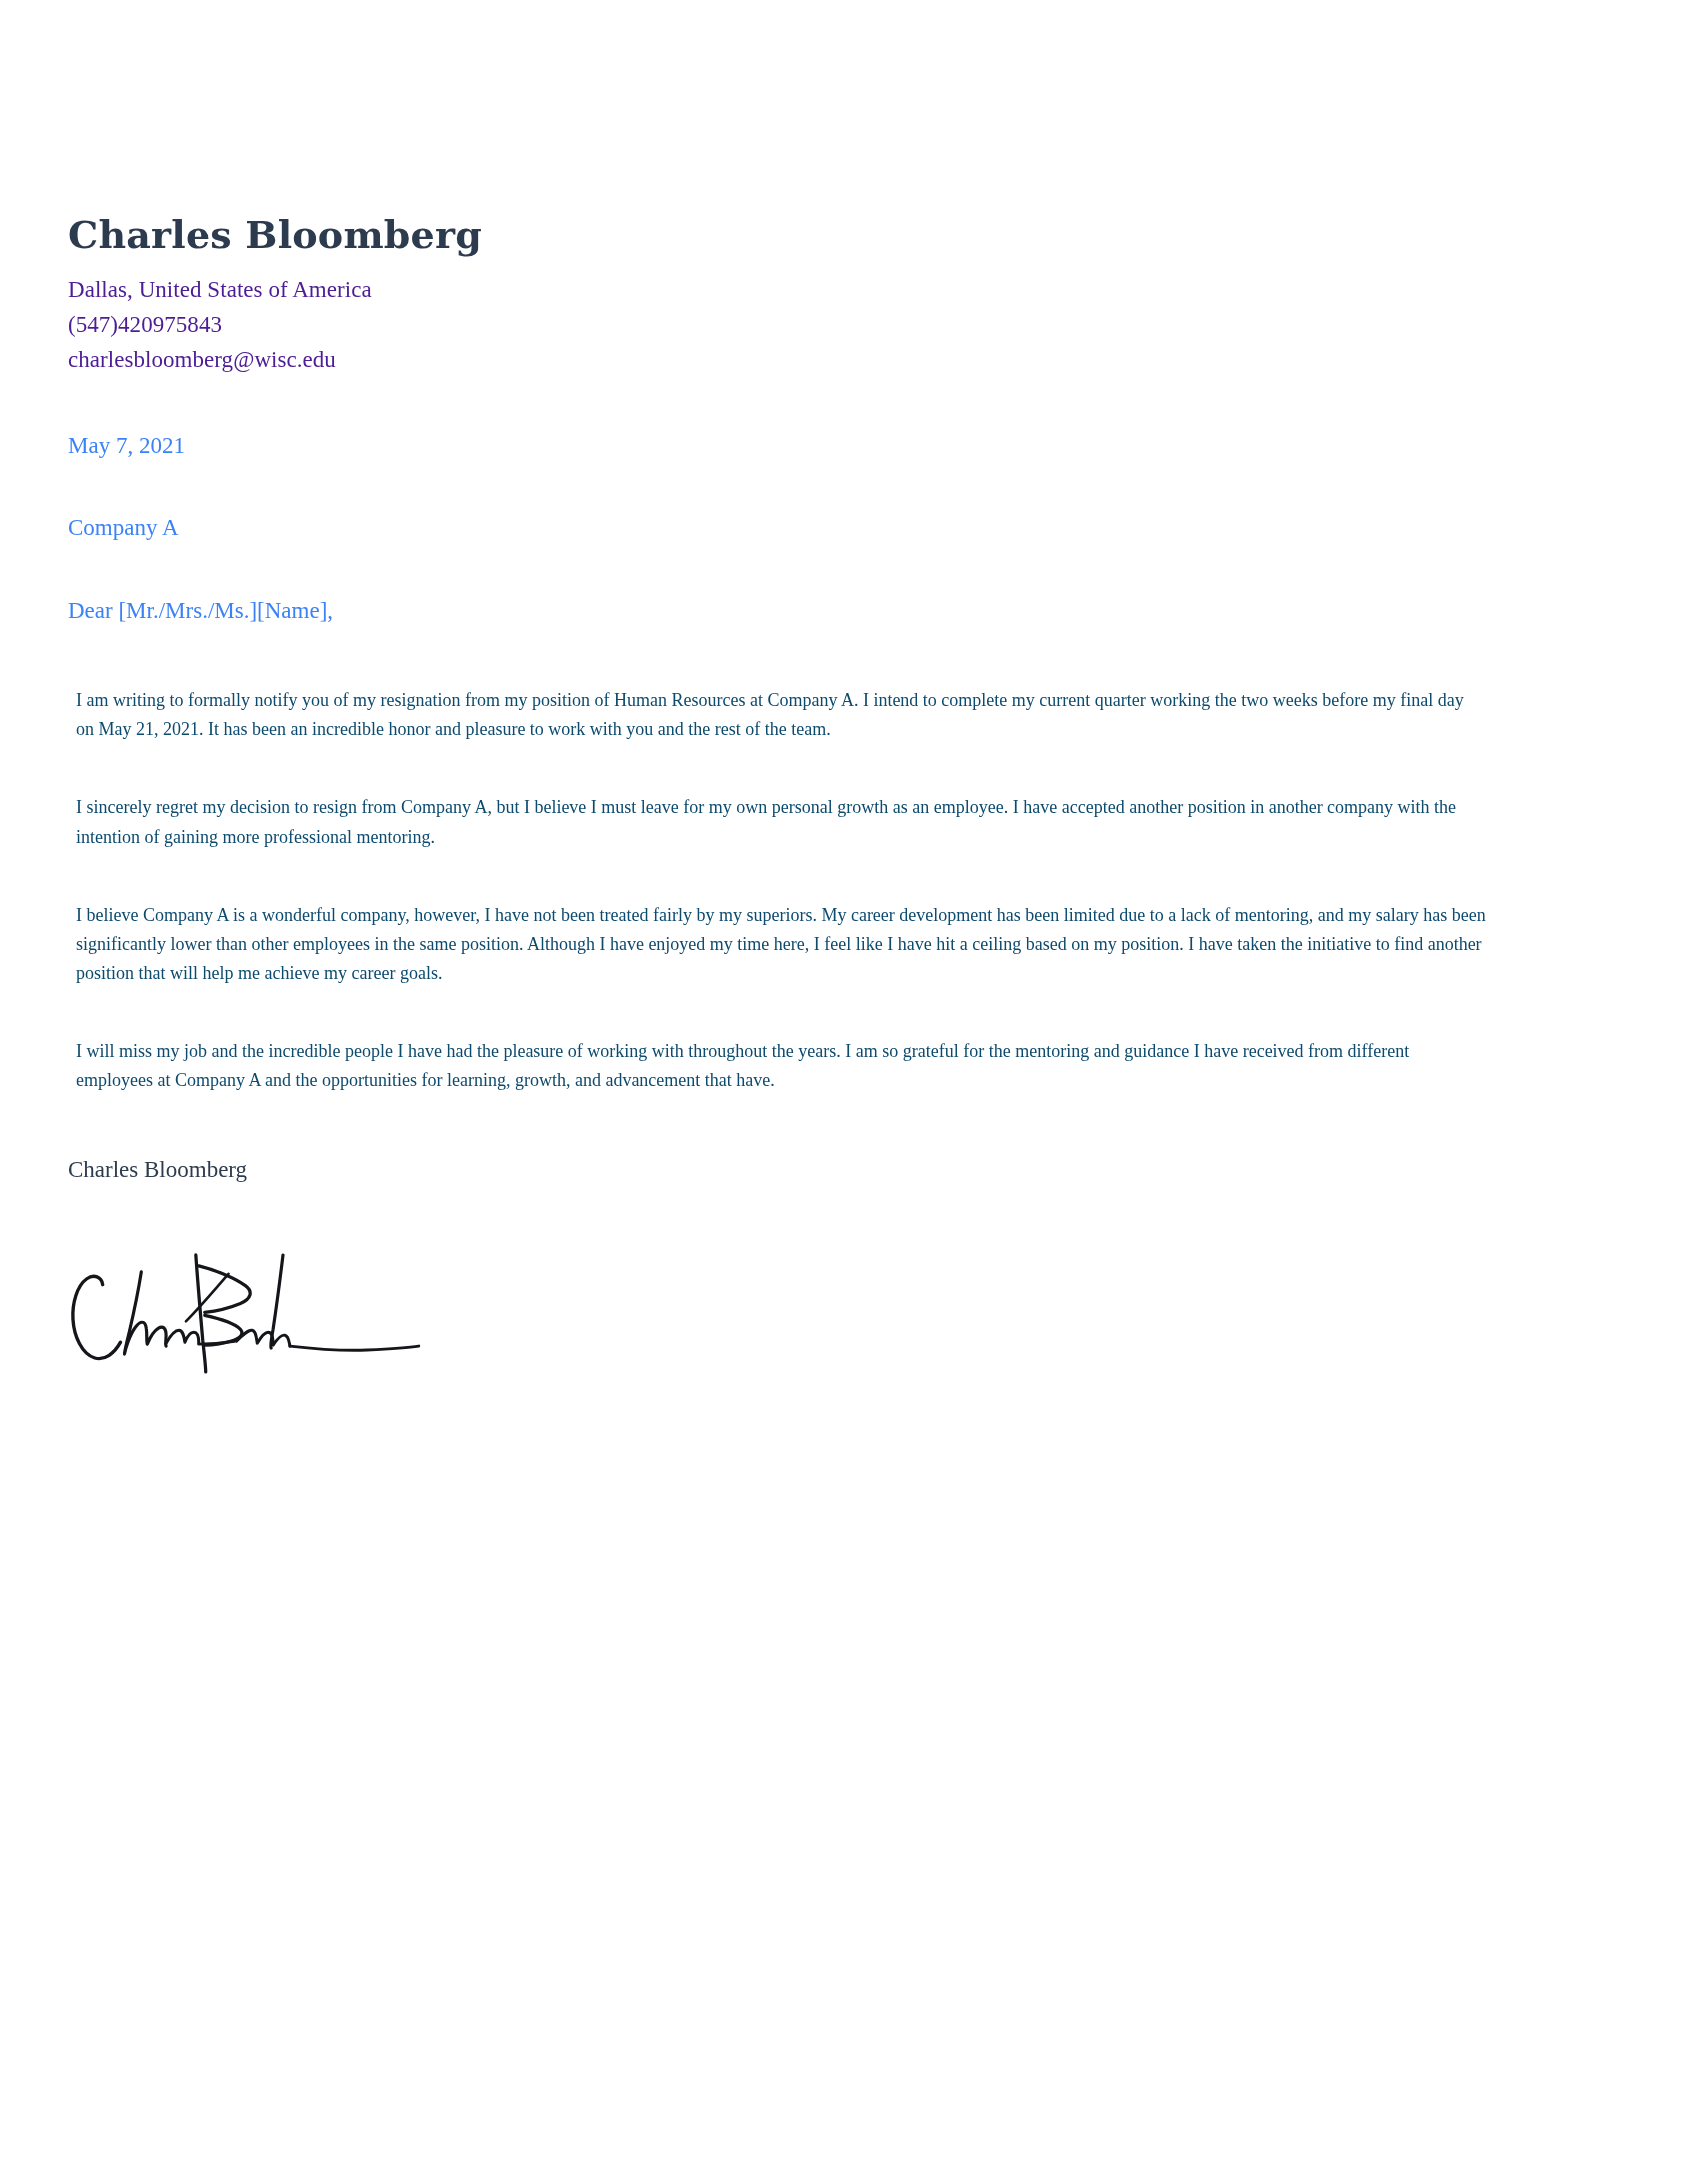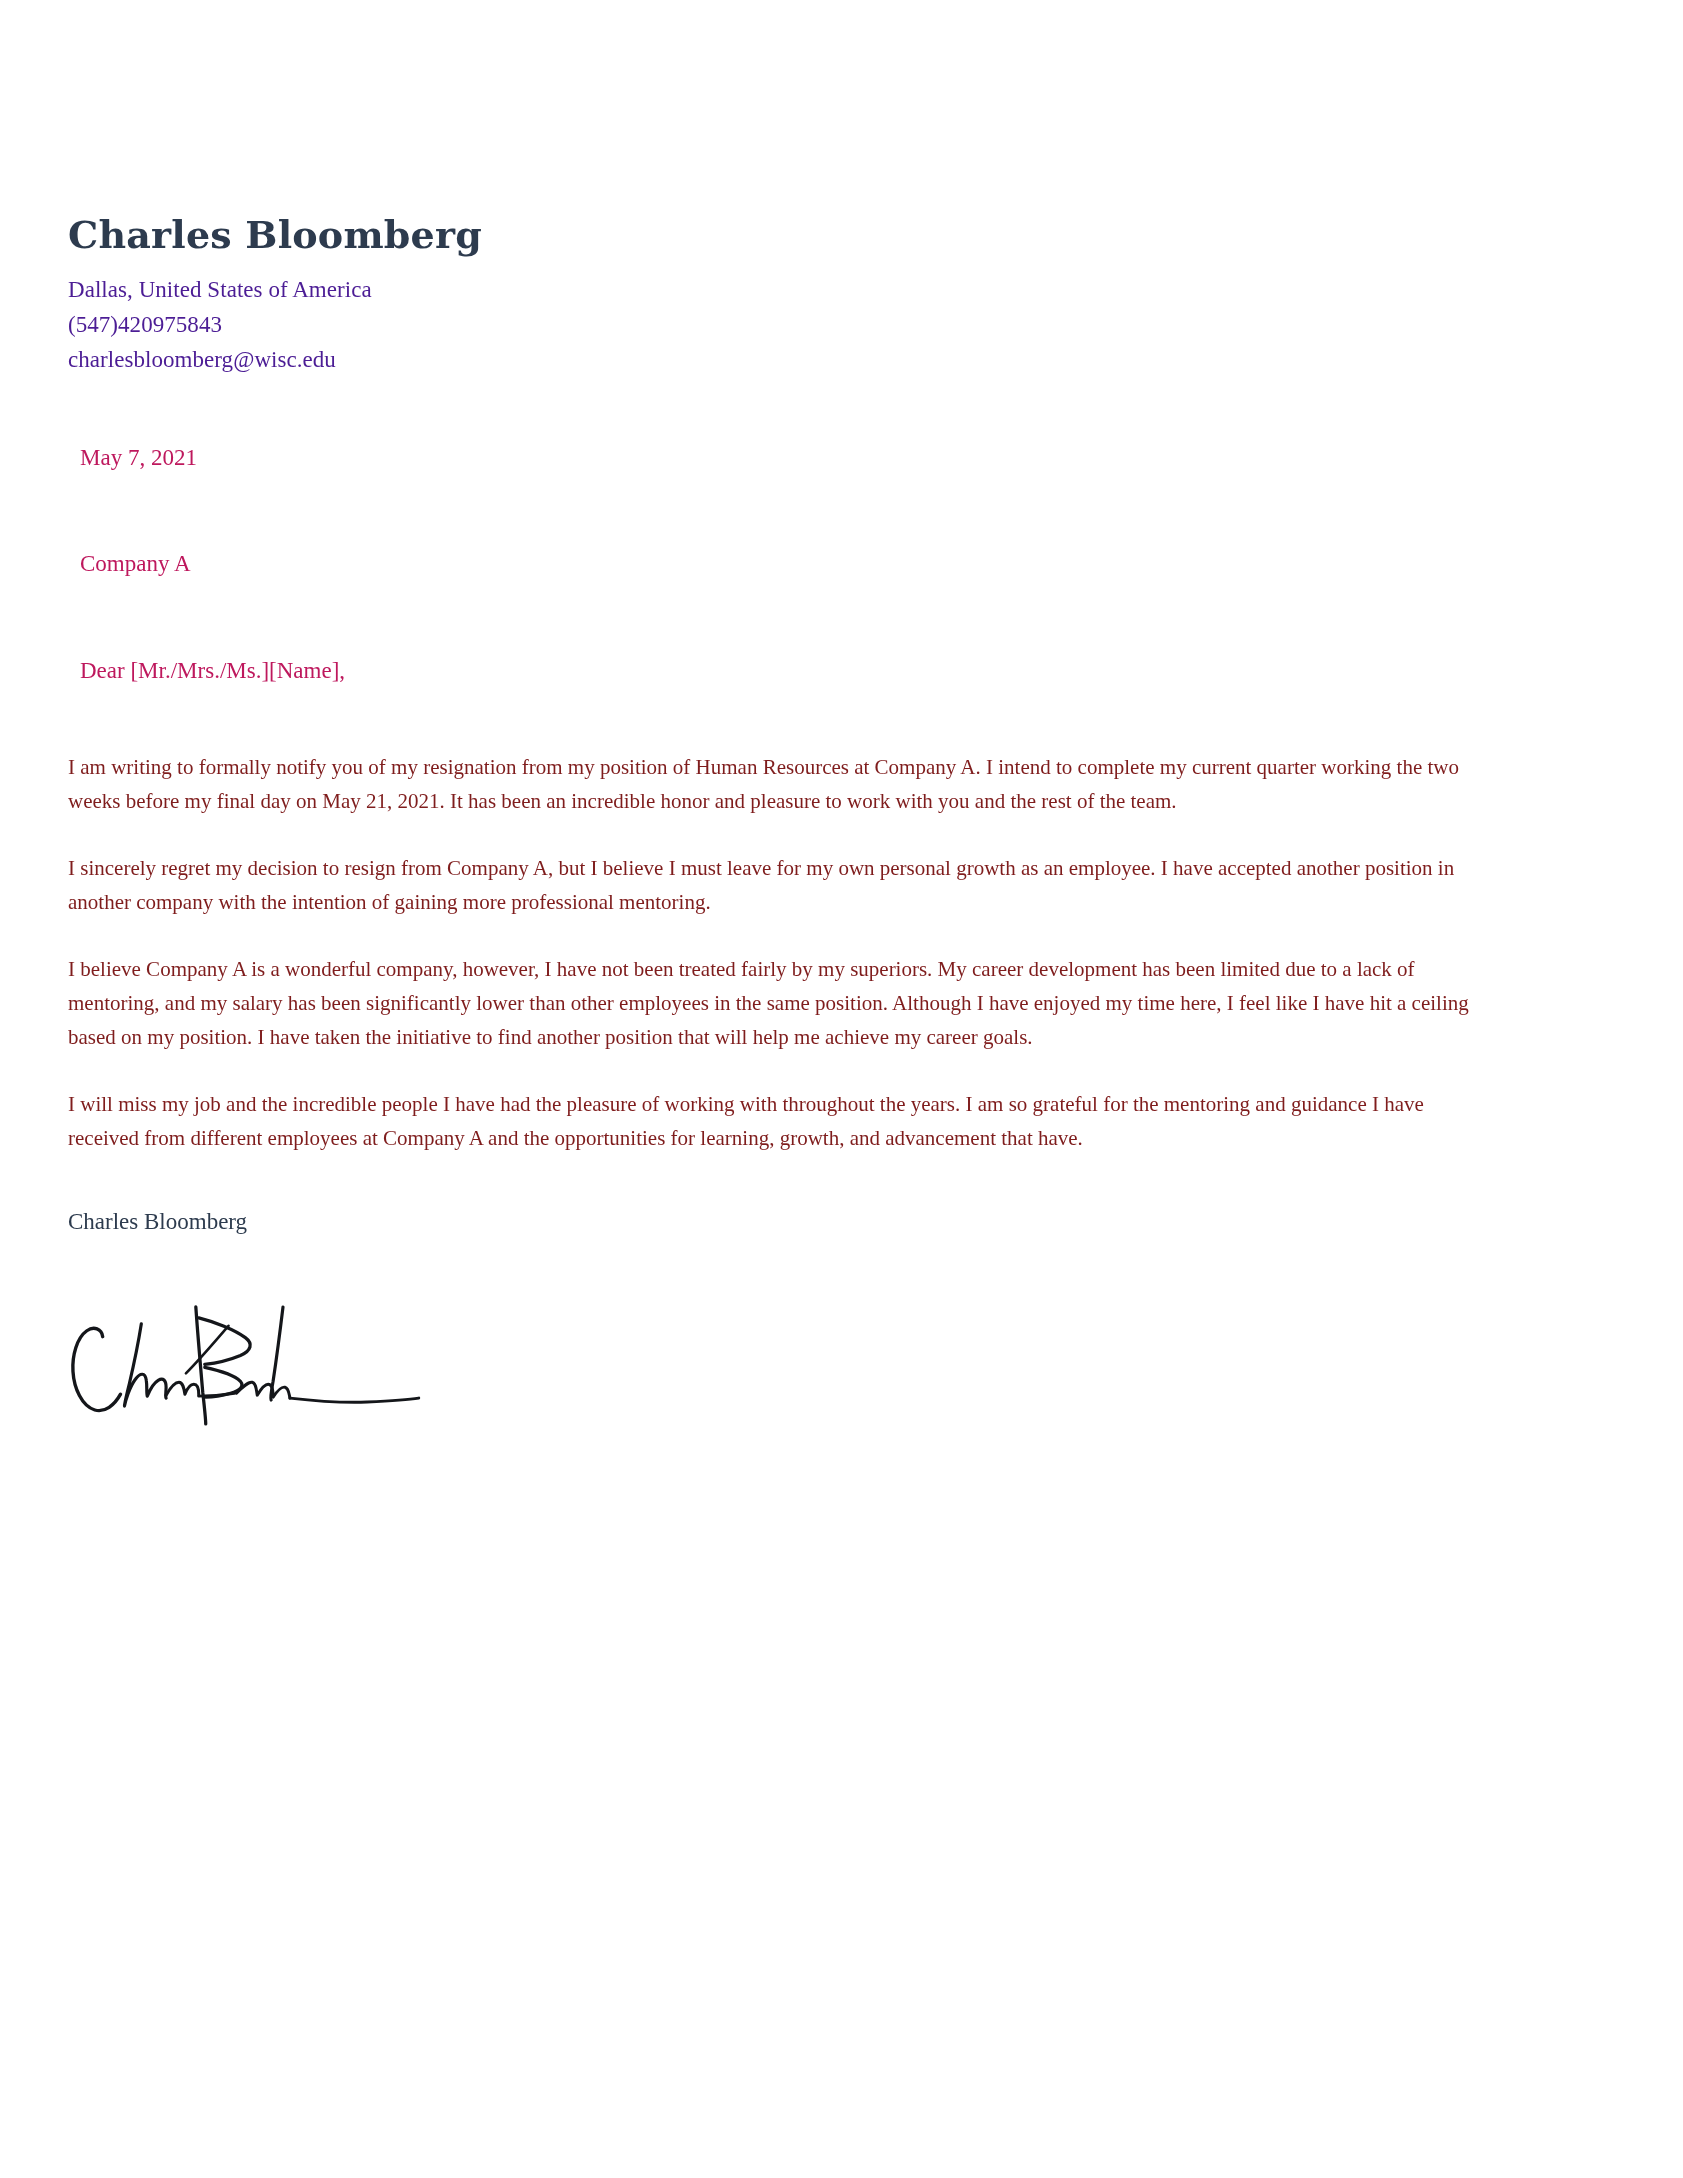--- a/index.html
+++ b/index.html
@@ -55,8 +55,8 @@
   .date-line, .recipient-line, .salutation-line {
     font-size: 23px;
     line-height: 1.5;
-    margin: 12px;
-    color: #be185d;
+    margin: 0;
+    color: #3b82f6;
   }
 
   

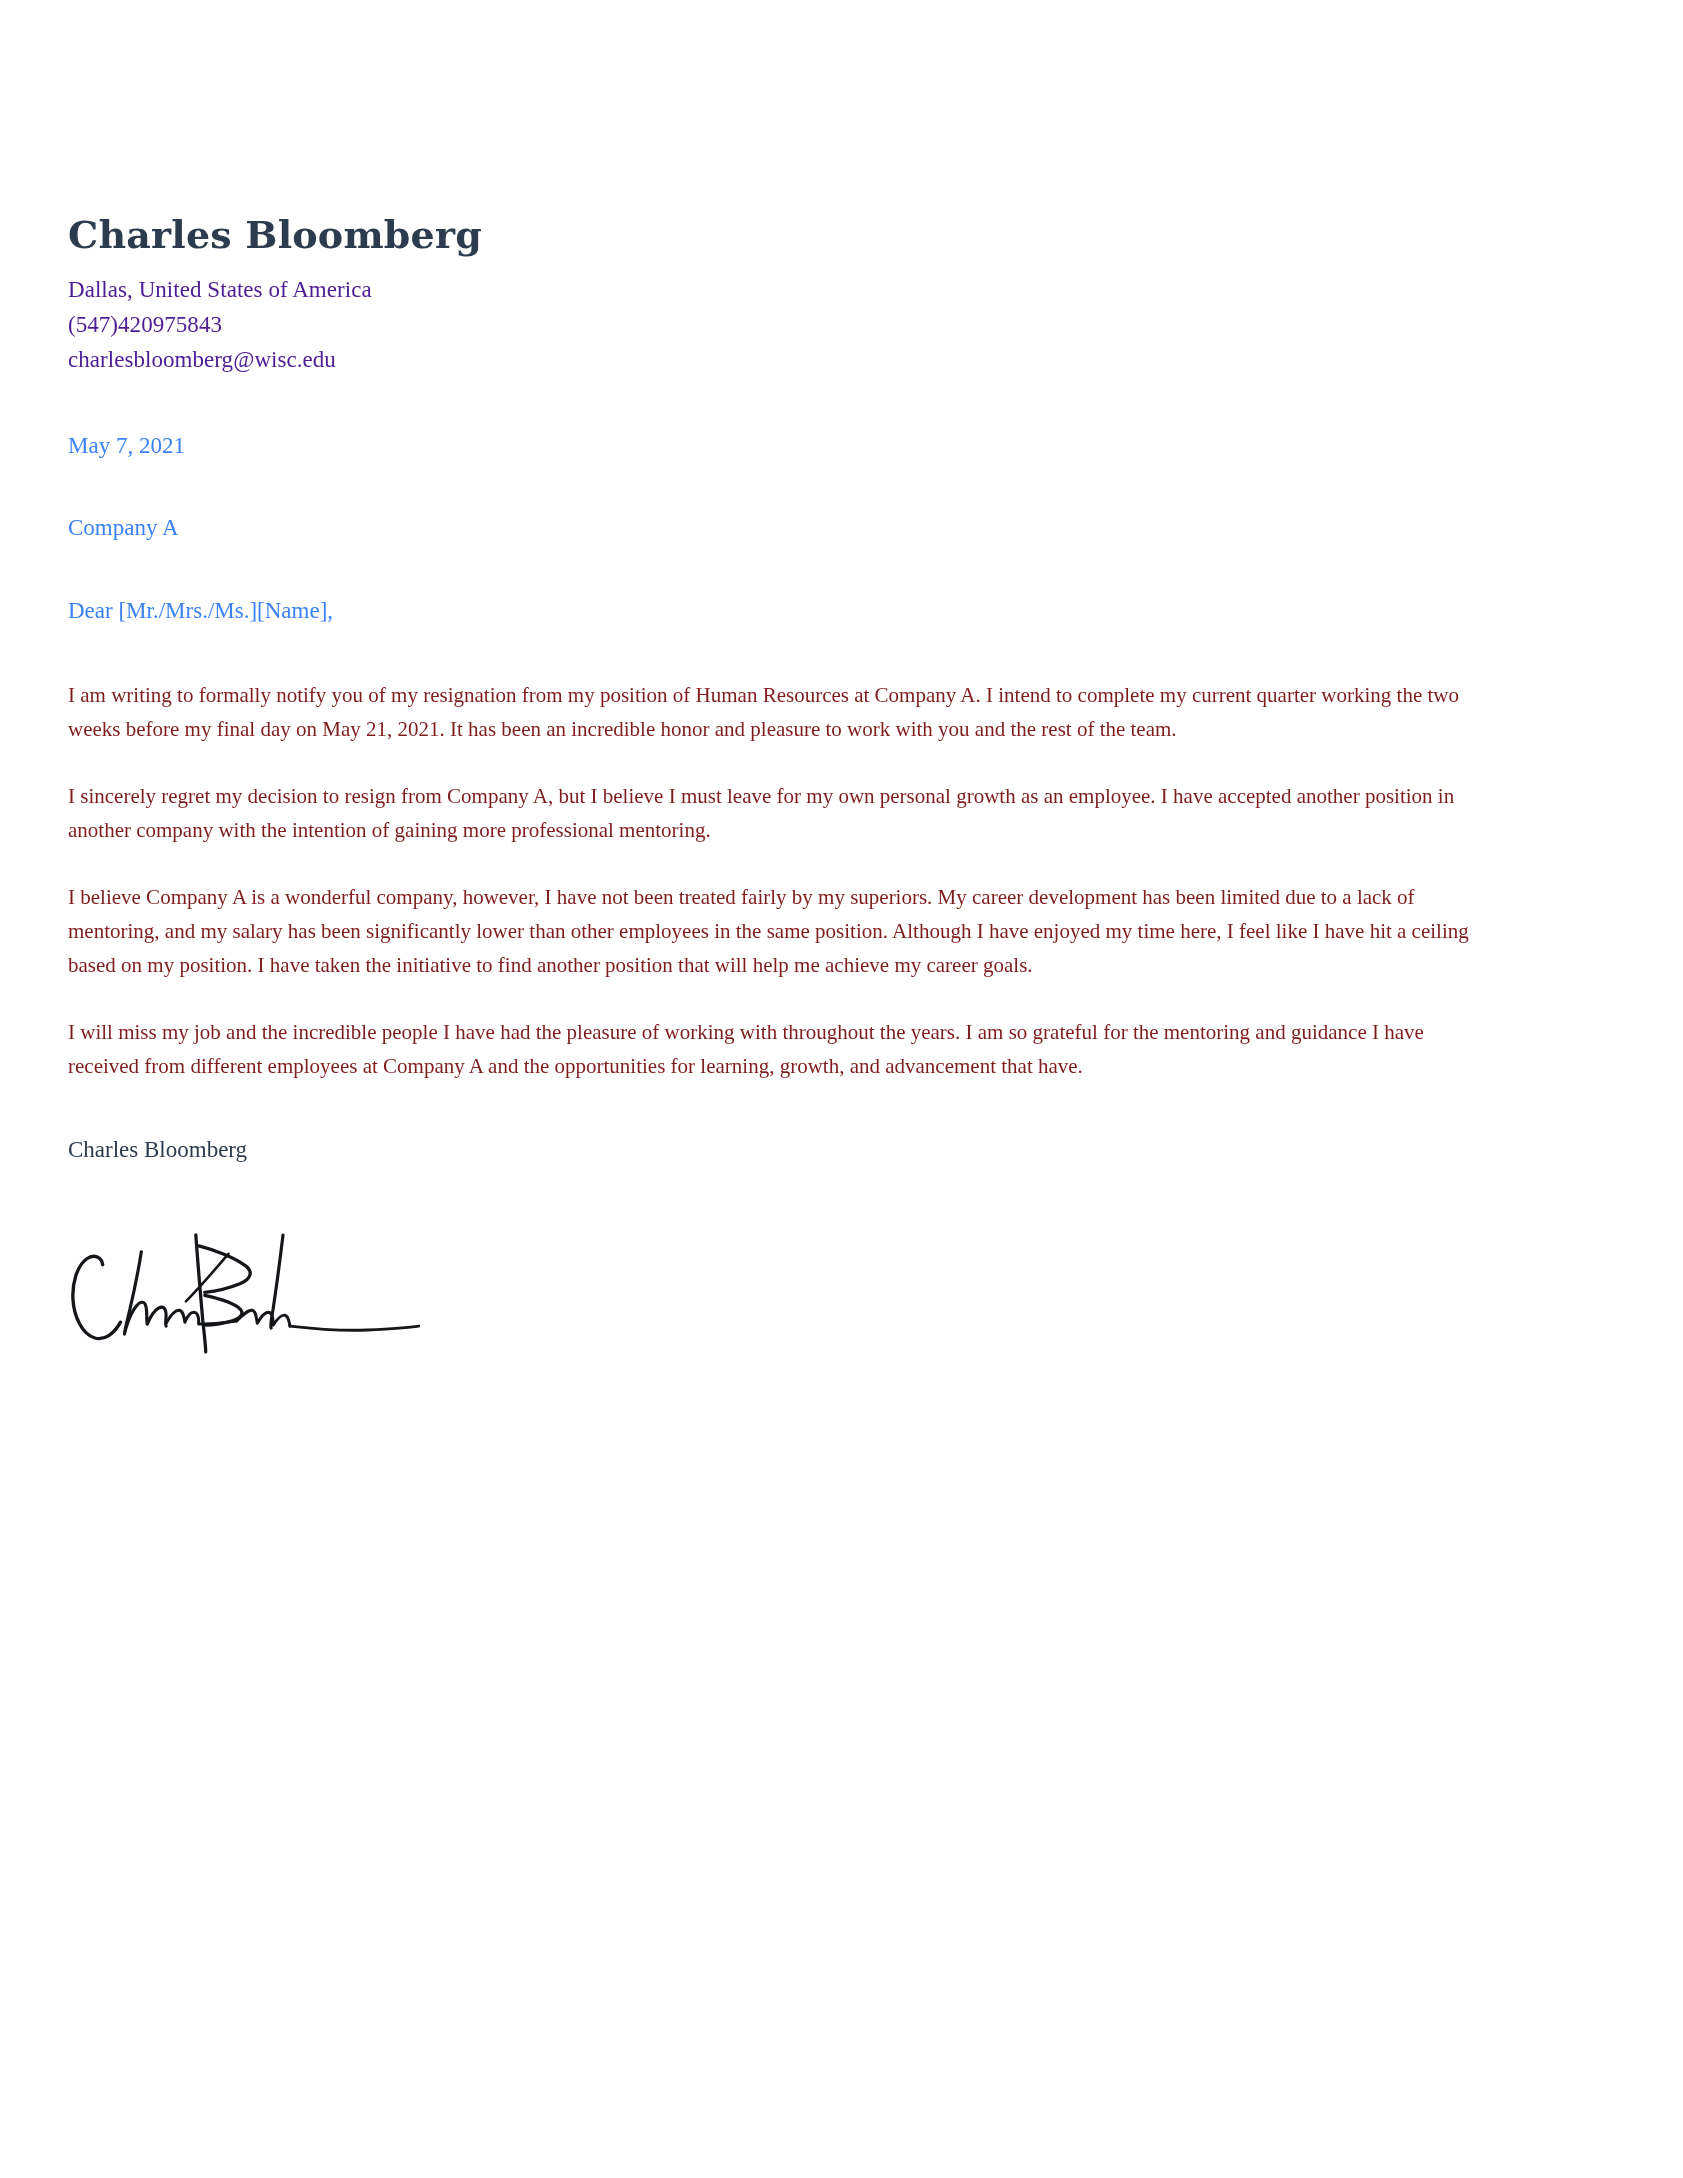--- a/index.html
+++ b/index.html
@@ -61,10 +61,10 @@
 
   
   .para {
-    font-size: 21px;
+    font-size: 18px;
     line-height: 1.62;
-    margin: 0;
-    color: #7f1d1d;
+    margin: 8px;
+    color: #0c4a6e;
     text-align: left;
     max-width: 1431px;
   }

